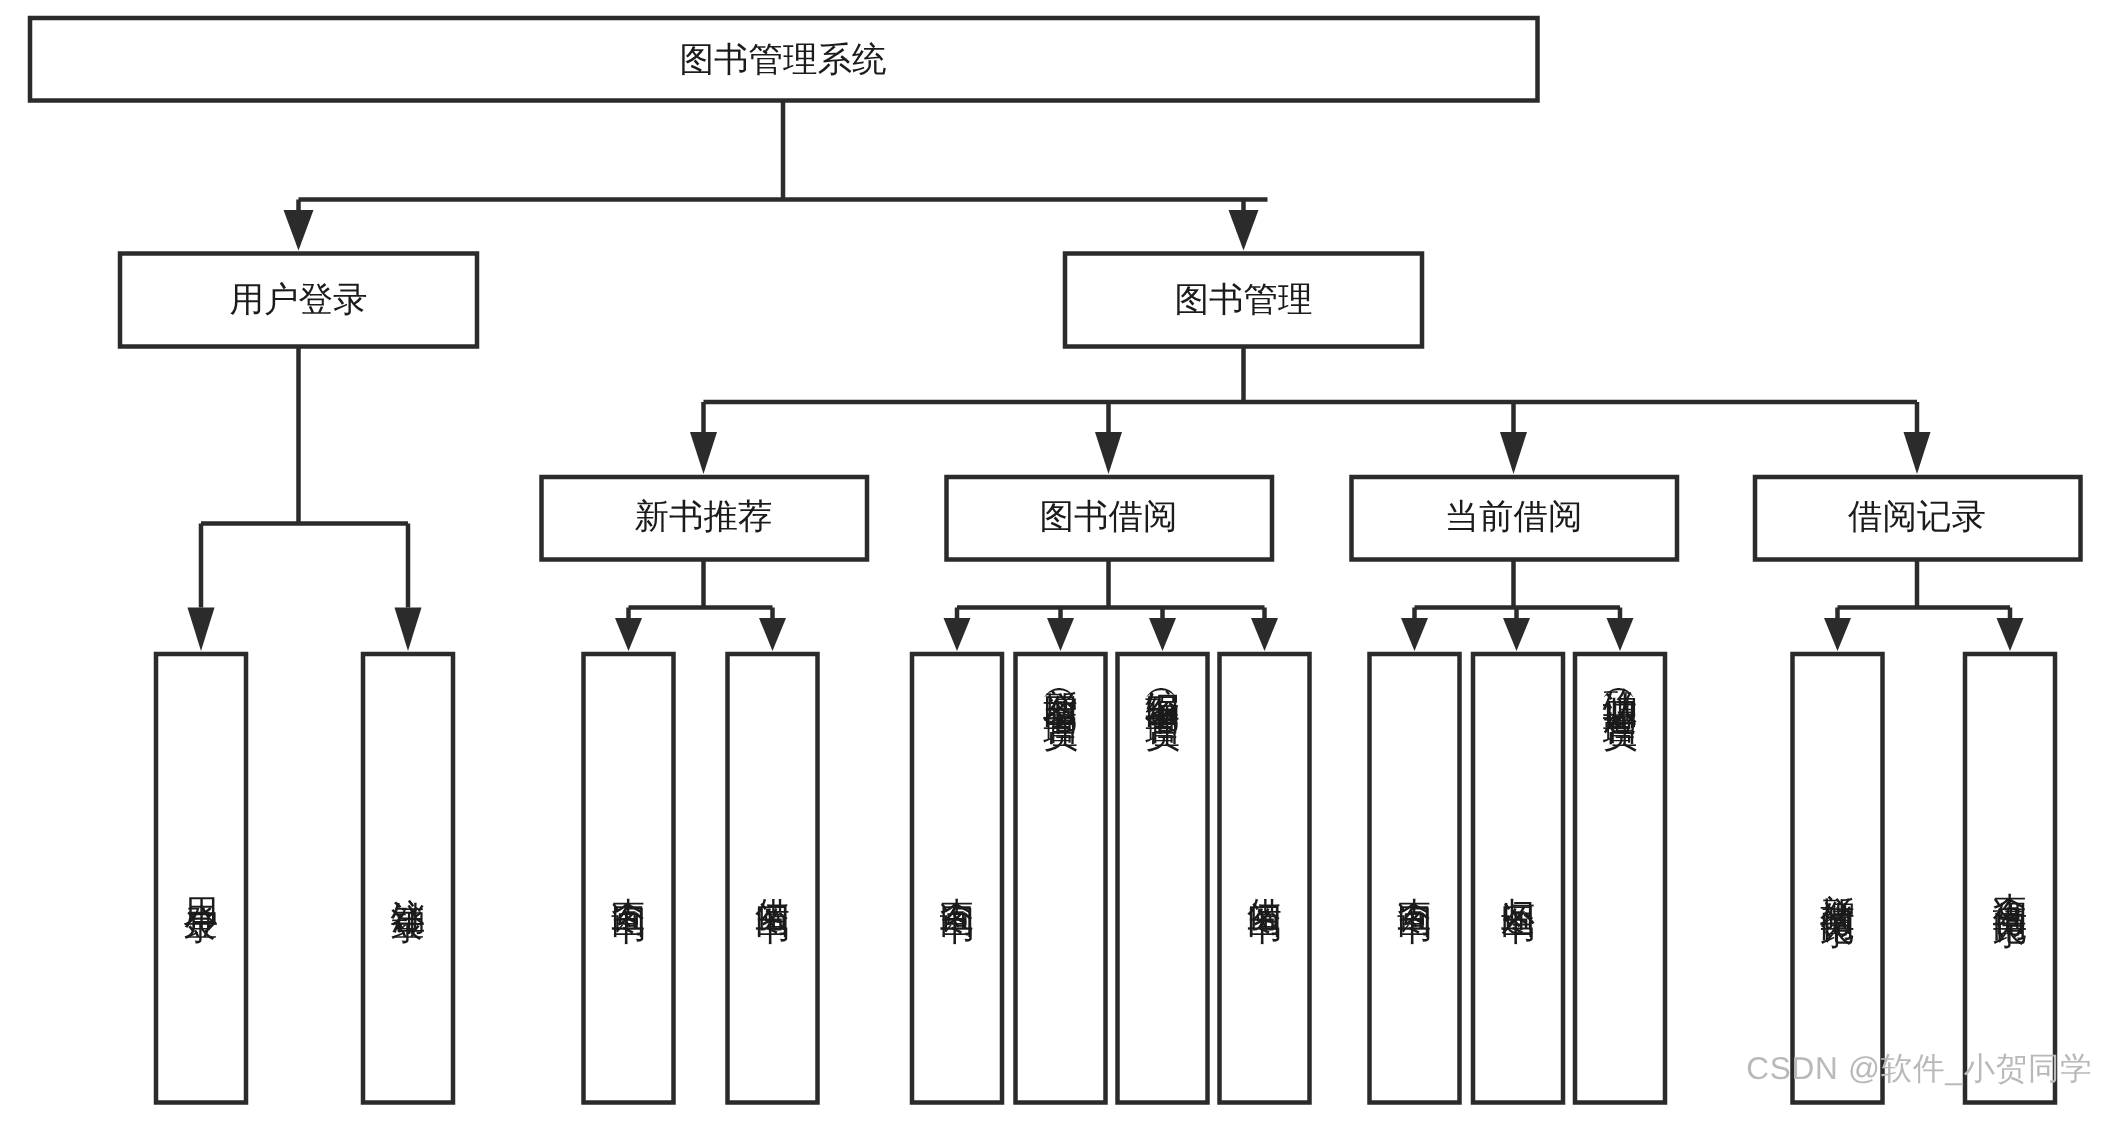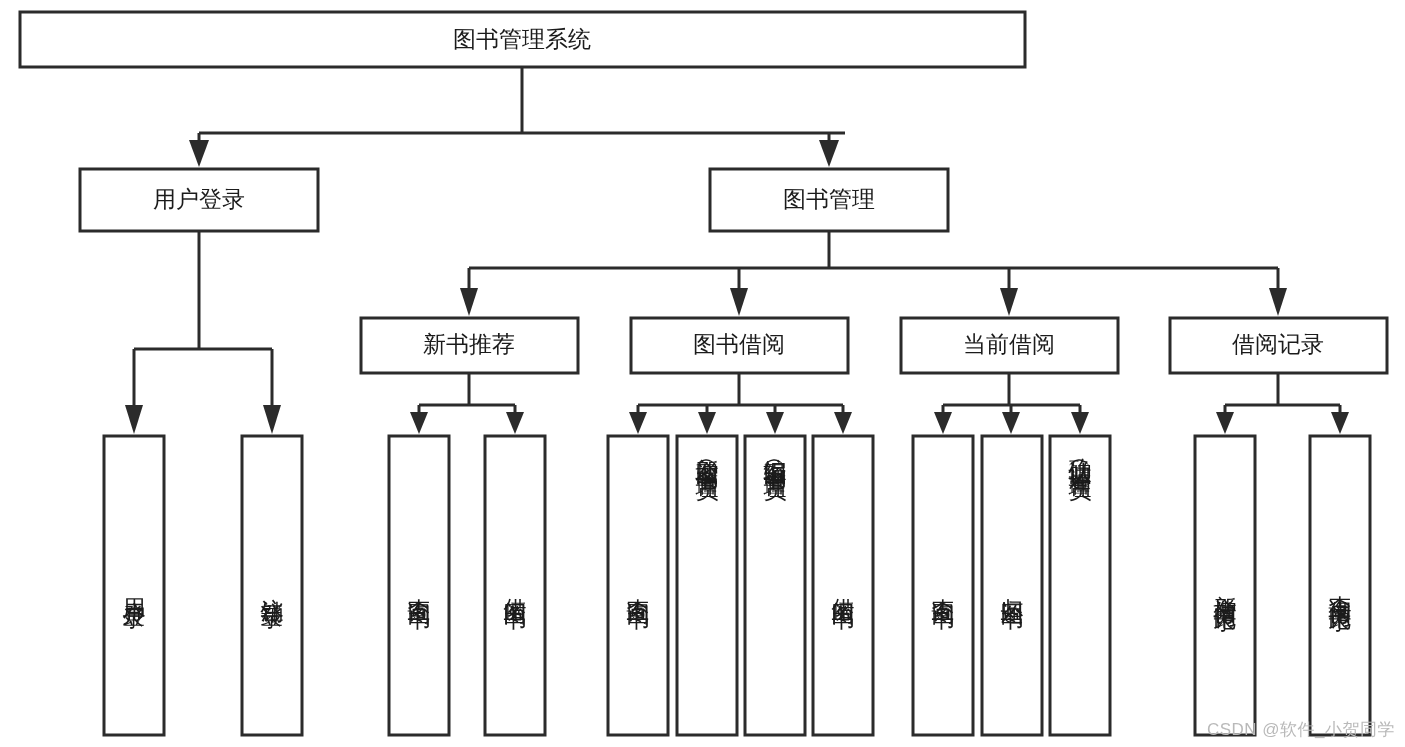--- a/index.html
+++ b/index.html
@@ -72,9 +72,9 @@
   .watermark {
     position: absolute;
     right: 10px;
-    bottom: 6px;
-    font-family: "Liberation Sans", "DejaVu Sans", sans-serif;
-    font-size: 17px;
+    bottom: 21px;
+    font-family: "Liberation Sans", "DejaVu Sans", sans-serif;
+    font-size: 21px;
     color: #b9b9b9;
     letter-spacing: 0.5px;
     white-space: nowrap;

